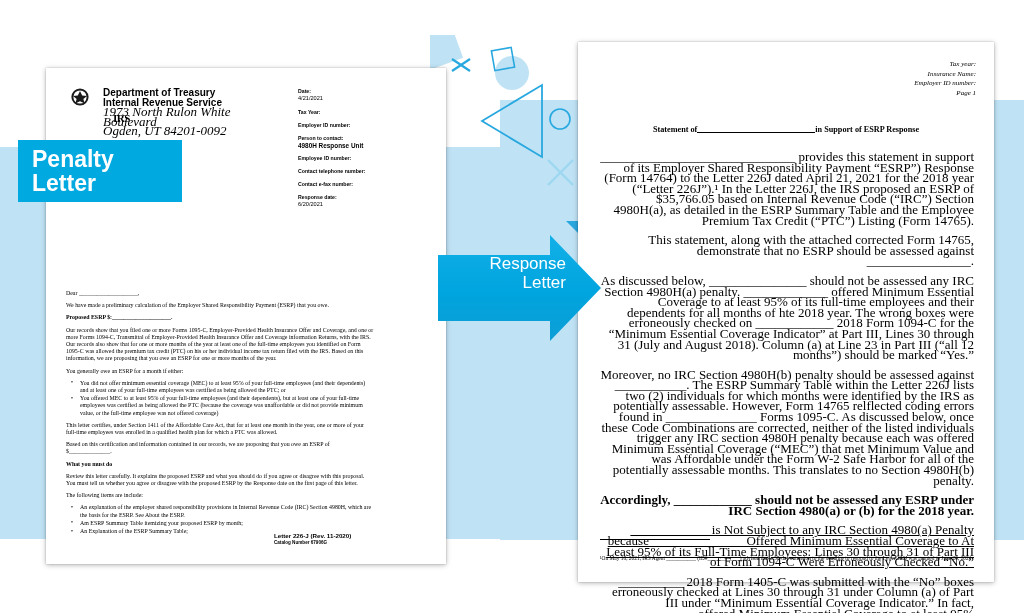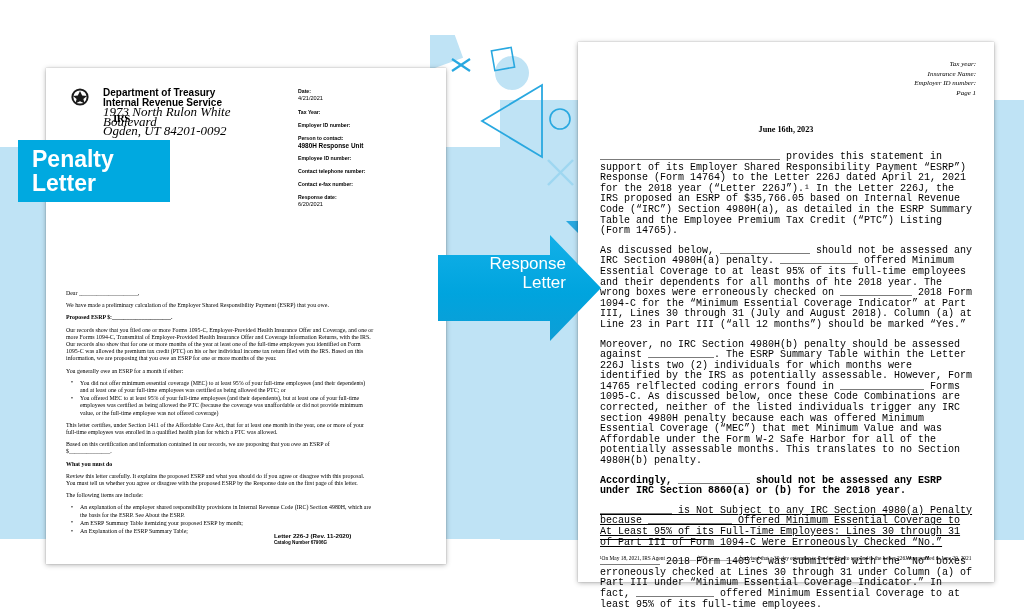--- a/index.html
+++ b/index.html
@@ -460,6 +460,7 @@
     </div>
 
     <div id="resp-title">
+      <span class="t1"><span>Statement of</span><span class="ul-gap" style="width:118px"></span><span>in Support of ESRP Response</span></span>
       <span class="t2">June 16th, 2023</span>
     </div>
 

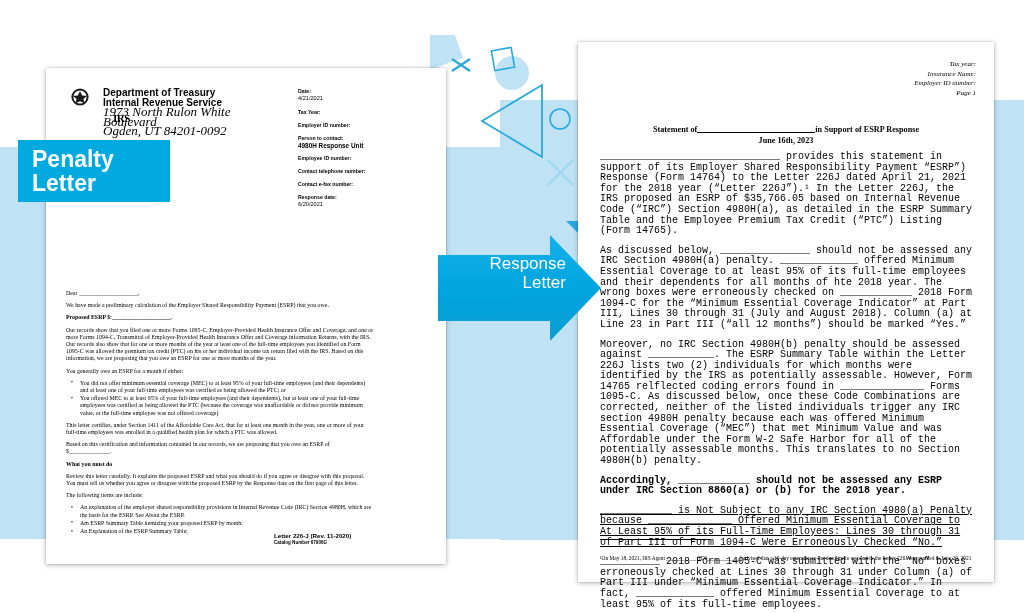--- a/index.html
+++ b/index.html
@@ -461,7 +461,6 @@
 
     <div id="resp-title">
       <span class="t1"><span>Statement of</span><span class="ul-gap" style="width:118px"></span><span>in Support of ESRP Response</span></span>
-      <span class="t2">June 16th, 2023</span>
     </div>
 
     <div id="resp-body">

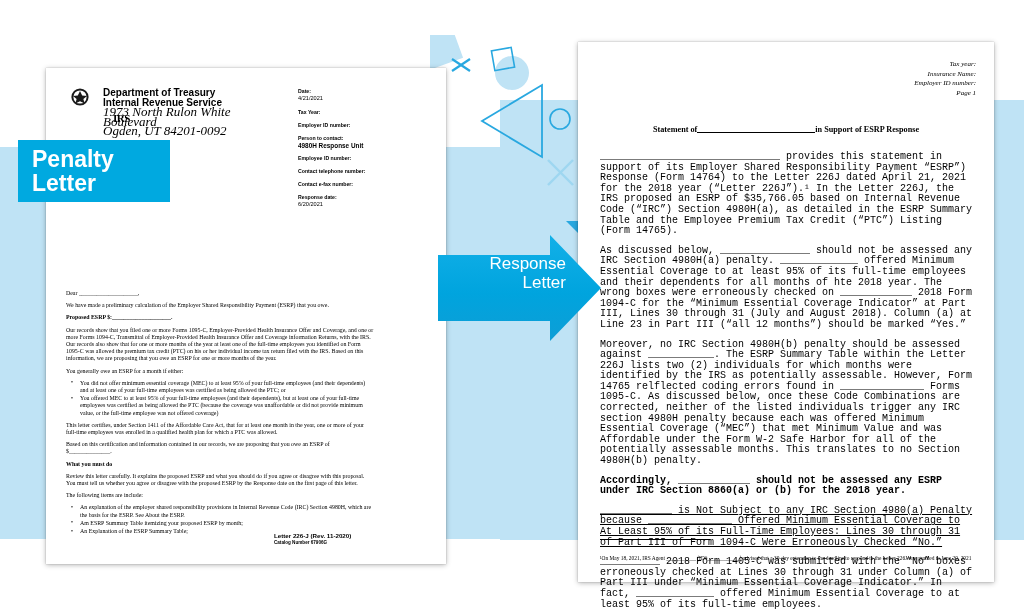--- a/index.html
+++ b/index.html
@@ -149,7 +149,7 @@
     position: absolute;
     left: 18px;
     top: 140px;
-    width: 152px;
+    width: 164px;
     height: 62px;
     background: #00a9e0;
     display: flex;

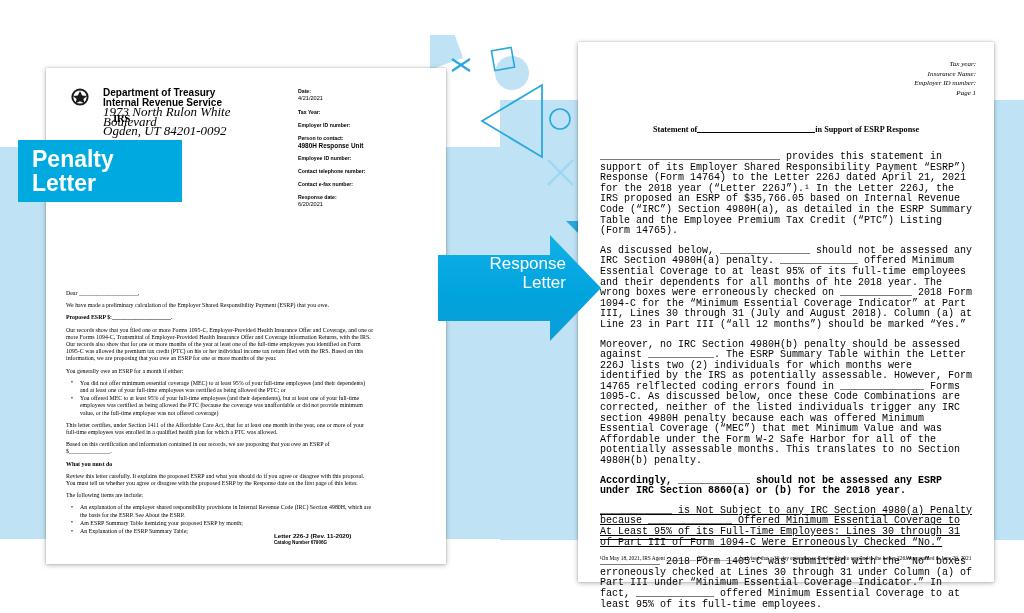--- a/index.html
+++ b/index.html
@@ -281,10 +281,10 @@
   }
   #resp-body p {
     margin: 0 0 9px 0;
-    font-family: Liberation Mono, monospace;
-    font-size: 10px;
+    font-family: Liberation Serif, serif;
+    font-size: 13px;
     line-height: 10.6px;
-    text-align: left;
+    text-align: right;
   }
   .rbold {
     font-weight: bold;

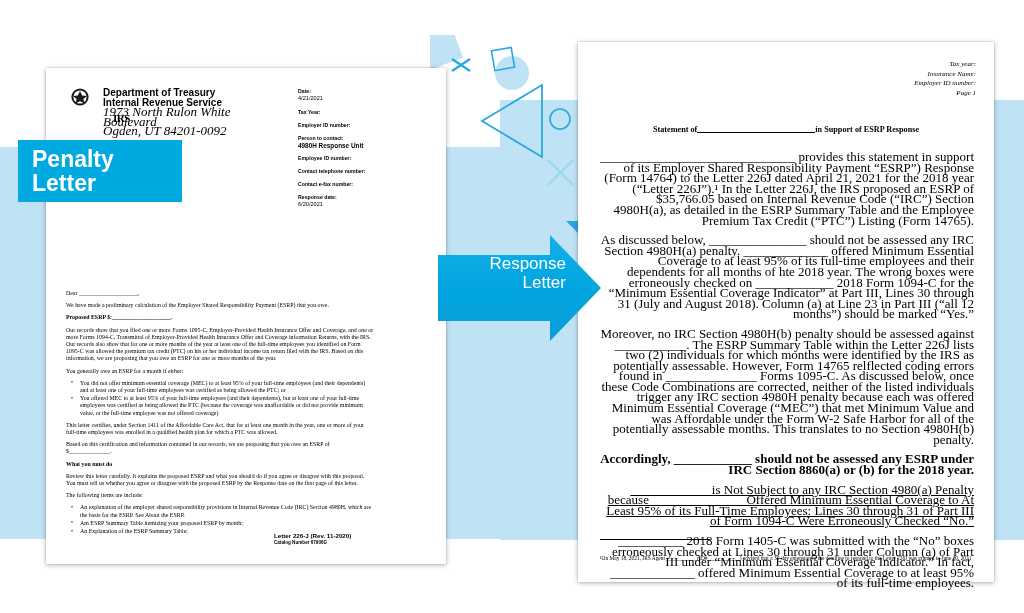--- a/index.html
+++ b/index.html
@@ -465,6 +465,7 @@
 
     <div id="resp-body">
       <p>______________________________ provides this statement in support of its Employer Shared Responsibility Payment “ESRP”) Response (Form 14764) to the Letter 226J dated April 21, 2021 for the 2018 year (“Letter 226J”).¹  In the Letter 226J, the IRS proposed an ESRP of $35,766.05 based on Internal Revenue Code (“IRC”) Section 4980H(a), as detailed in the ESRP Summary Table and the Employee Premium Tax Credit (“PTC”) Listing (Form 14765).</p>
+      <p>This statement, along with the attached corrected Form 14765, demonstrate that no ESRP should be assessed against ________________.</p>
       <p>As discussed below, _______________ should not be assessed any IRC Section 4980H(a) penalty. _____________ offered Minimum Essential Coverage to at least 95% of its full-time employees and their dependents for all months of hte 2018 year. The wrong boxes were erroneously checked on ____________ 2018 Form 1094-C for the “Minimum Essential Coverage Indicator” at Part III, Lines 30 through 31 (July and August 2018).  Column (a) at Line 23 in Part III (“all 12 months”) should be marked “Yes.”</p>
       <p>Moreover, no IRC Section 4980H(b) penalty should be assessed against ___________.  The ESRP Summary Table within the Letter 226J lists two (2) individuals for which months were identified by the IRS as potentially assessable.  However, Form 14765 relflected coding errors found in ______________ Forms 1095-C.  As discussed below, once these Code Combinations are corrected, neither of the listed individuals trigger any IRC section 4980H penalty because each was offered Minimum Essential Coverage (“MEC”) that met Minimum Value and was Affordable under the Form W-2 Safe Harbor for all of the potentially assessable months.  This translates to no Section 4980H(b) penalty.</p>
       <p class="rbold">Accordingly, ____________ should not be assessed any ESRP under IRC Section 8860(a) or (b) for the 2018 year.</p>

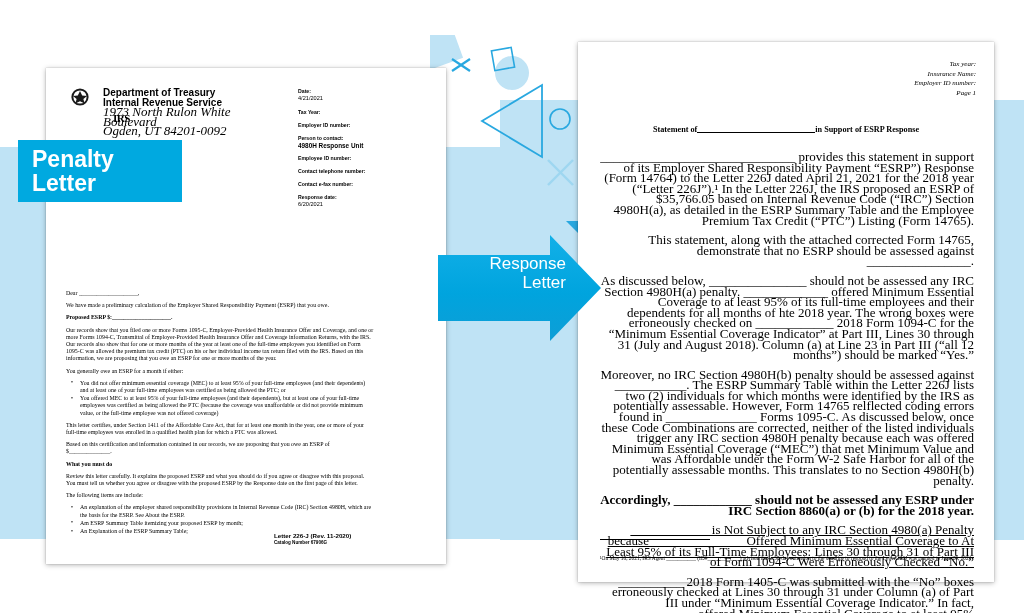--- a/index.html
+++ b/index.html
@@ -468,7 +468,7 @@
       <p>This statement, along with the attached corrected Form 14765, demonstrate that no ESRP should be assessed against ________________.</p>
       <p>As discussed below, _______________ should not be assessed any IRC Section 4980H(a) penalty. _____________ offered Minimum Essential Coverage to at least 95% of its full-time employees and their dependents for all months of hte 2018 year. The wrong boxes were erroneously checked on ____________ 2018 Form 1094-C for the “Minimum Essential Coverage Indicator” at Part III, Lines 30 through 31 (July and August 2018).  Column (a) at Line 23 in Part III (“all 12 months”) should be marked “Yes.”</p>
       <p>Moreover, no IRC Section 4980H(b) penalty should be assessed against ___________.  The ESRP Summary Table within the Letter 226J lists two (2) individuals for which months were identified by the IRS as potentially assessable.  However, Form 14765 relflected coding errors found in ______________ Forms 1095-C.  As discussed below, once these Code Combinations are corrected, neither of the listed individuals trigger any IRC section 4980H penalty because each was offered Minimum Essential Coverage (“MEC”) that met Minimum Value and was Affordable under the Form W-2 Safe Harbor for all of the potentially assessable months.  This translates to no Section 4980H(b) penalty.</p>
-      <p class="rbold">Accordingly, ____________ should not be assessed any ESRP under IRC Section 8860(a) or (b) for the 2018 year.</p>
+      <p class="rbold">Accordingly, ____________ should not be assessed any ESRP under IRC Section 4980(a) or (b) for the 2018 year.</p>
       <p class="runder" id="resp-heading-block">____________ is Not Subject to any IRC Section 4980(a) Penalty because ______________ Offered Minimum Essential Coverage to At Least 95% of its Full-Time Employees: Lines 30 through 31 of Part III of Form 1094-C Were Erroneously Checked “No.”</p>
       <p>__________ 2018 Form 1405-C was submitted with the “No” boxes erroneously checked at Lines 30 through 31 under Column (a) of Part III under “Minimum Essential Coverage Indicator.”  In fact, _____________ offered Minimum Essential Coverage to at least 95% of its full-time employees.</p>
     </div>

